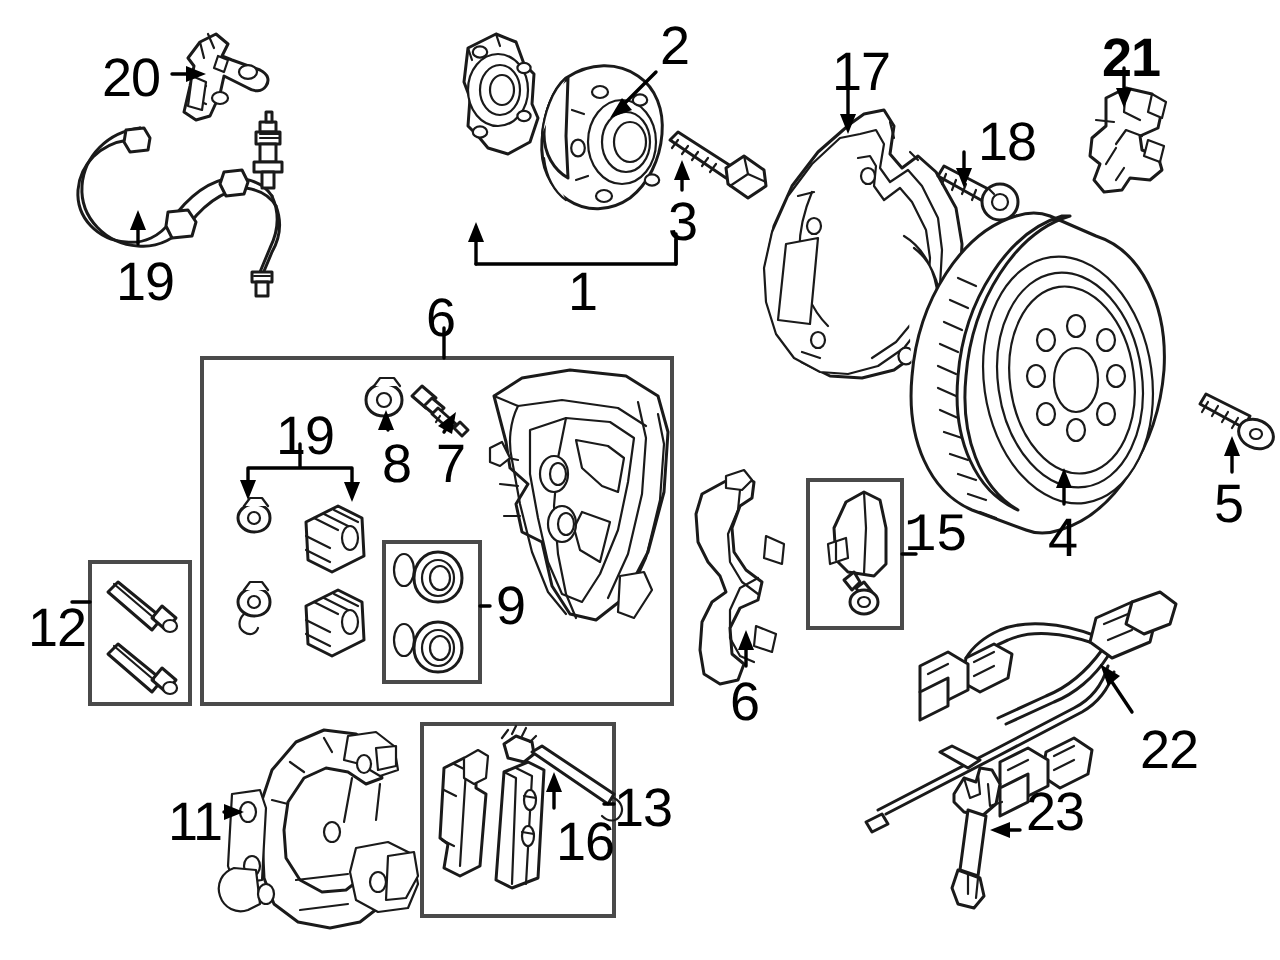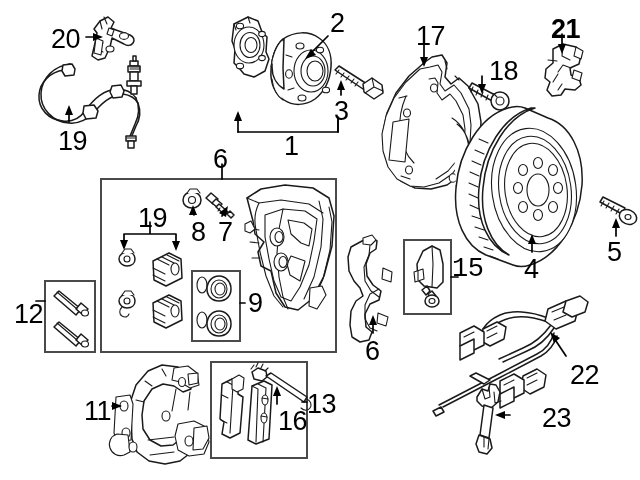--- a/index.html
+++ b/index.html
@@ -419,7 +419,7 @@
 <div class="callout" style="left:51px;top:26px;text-align:center;">20</div>
 <div class="callout" style="left:551px;top:16px;font-weight:bold;">21</div>
 <div class="callout" style="left:570px;top:362px;">22</div>
-<div class="callout" style="left:513px;top:405px;margin-left:29px;">23</div>
+<div class="callout" style="left:513px;top:393px;">23</div>
 
 </div>
 

